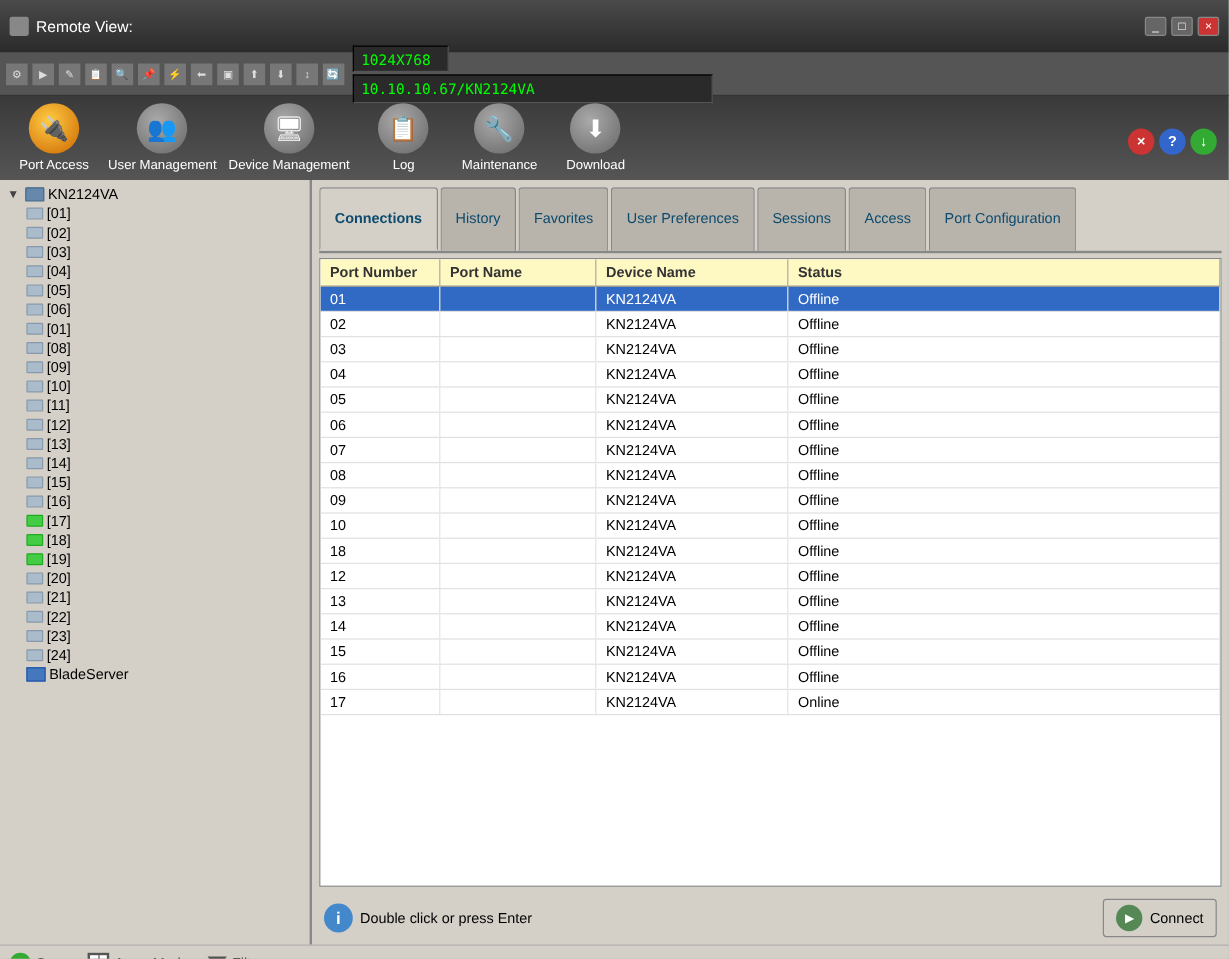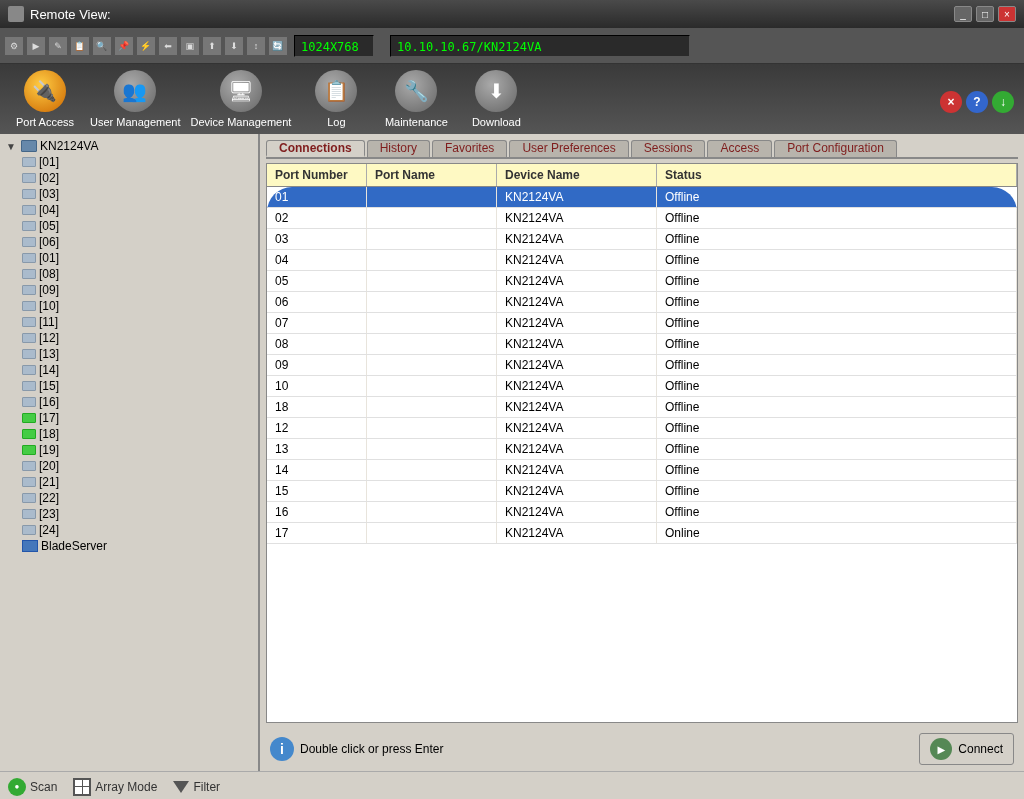--- a/index.html
+++ b/index.html
@@ -7,7 +7,7 @@
 
     
     .title-bar {
-      height: 28px;
+      height: 44px;
       background: linear-gradient(to bottom, #4a4a4a, #2a2a2a);
       display: flex;
       align-items: center;

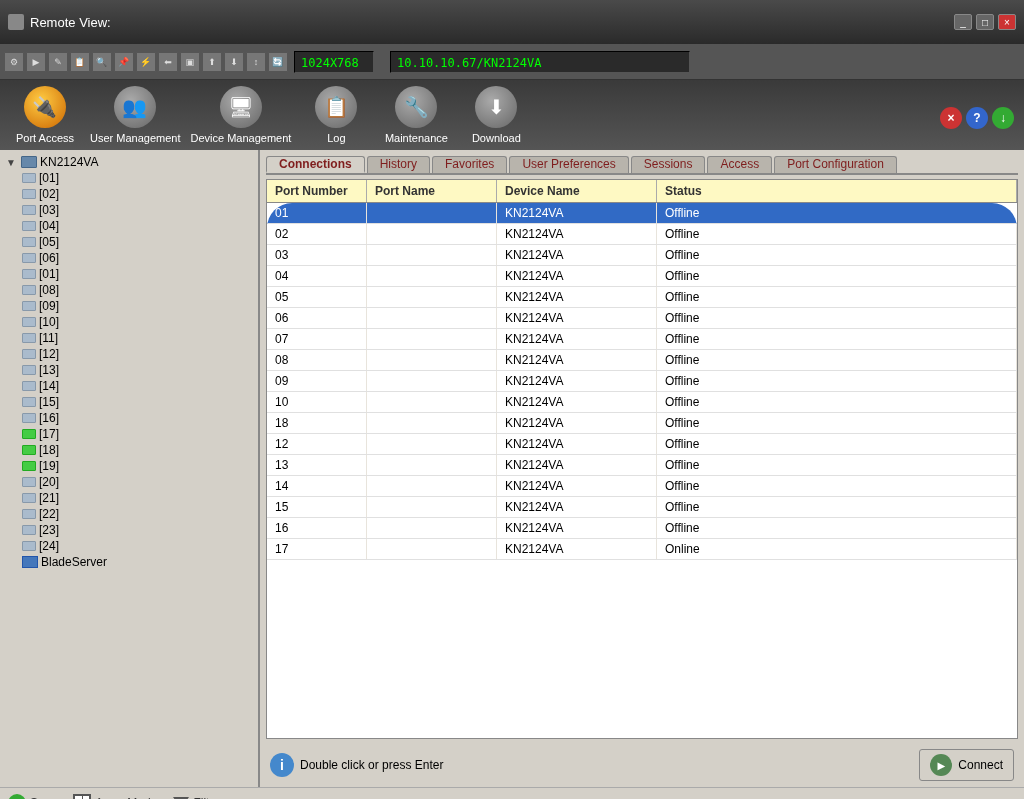--- a/index.html
+++ b/index.html
@@ -261,7 +261,7 @@
   <div class="toolbar-btn">⬇</div>
   <div class="toolbar-btn">↕</div>
   <div class="toolbar-btn">🔄</div>
-  <div style="display:flex; flex-direction:row; gap:16px; margin-left: 4px;">
+  <div style="display:flex; flex-direction:column; gap:2px; margin-left: 4px;">
     <div class="address-bar addr-resolution">1024X768</div>
     <div class="address-bar addr-ip" style="width:300px;">10.10.10.67/KN2124VA</div>
   </div>

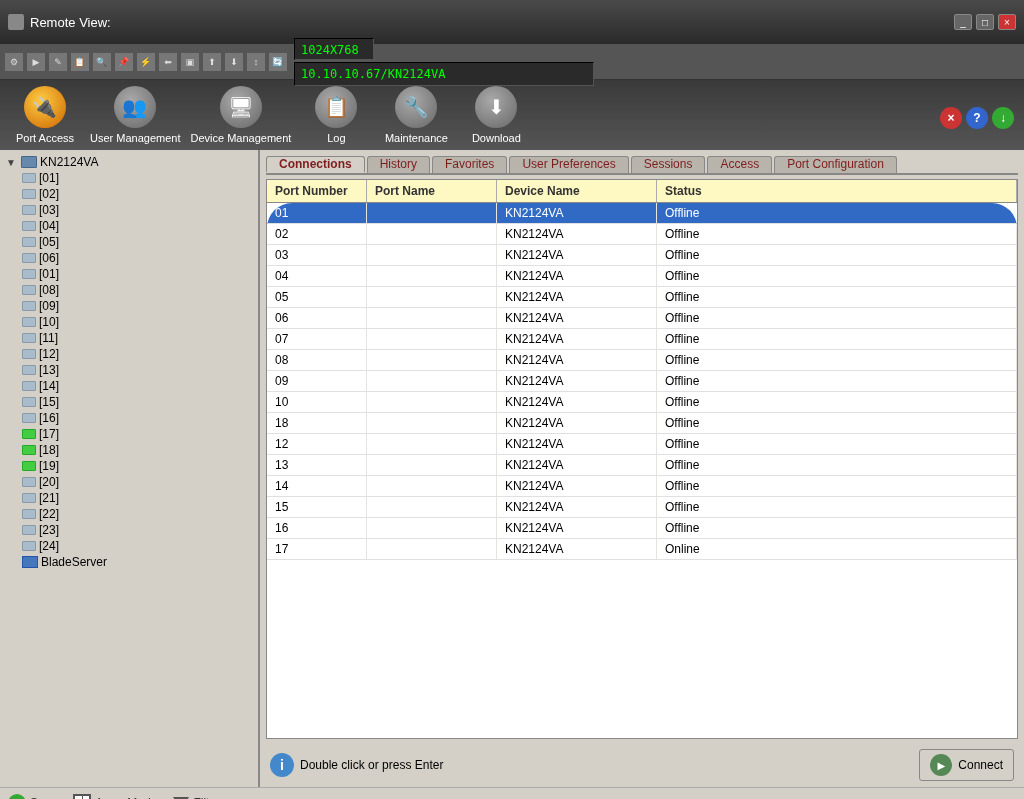--- a/index.html
+++ b/index.html
@@ -139,8 +139,8 @@
       margin-bottom: 4px;
     }
     .tab {
-      padding: 0 12px; background: #b8b4ac; border: 1px solid #888;
-      border-bottom: none; cursor: pointer; font-size: 12px; color: #7f1d1d;
+      padding: 18px 12px; background: #b8b4ac; border: 1px solid #888;
+      border-bottom: none; cursor: pointer; font-size: 12px; color: #0c4a6e;
       border-radius: 3px 3px 0 0; margin-right: 2px;
     }
     .tab.active { background: #d4d0c8; border-bottom: 2px solid #d4d0c8; font-weight: bold; z-index: 1; }

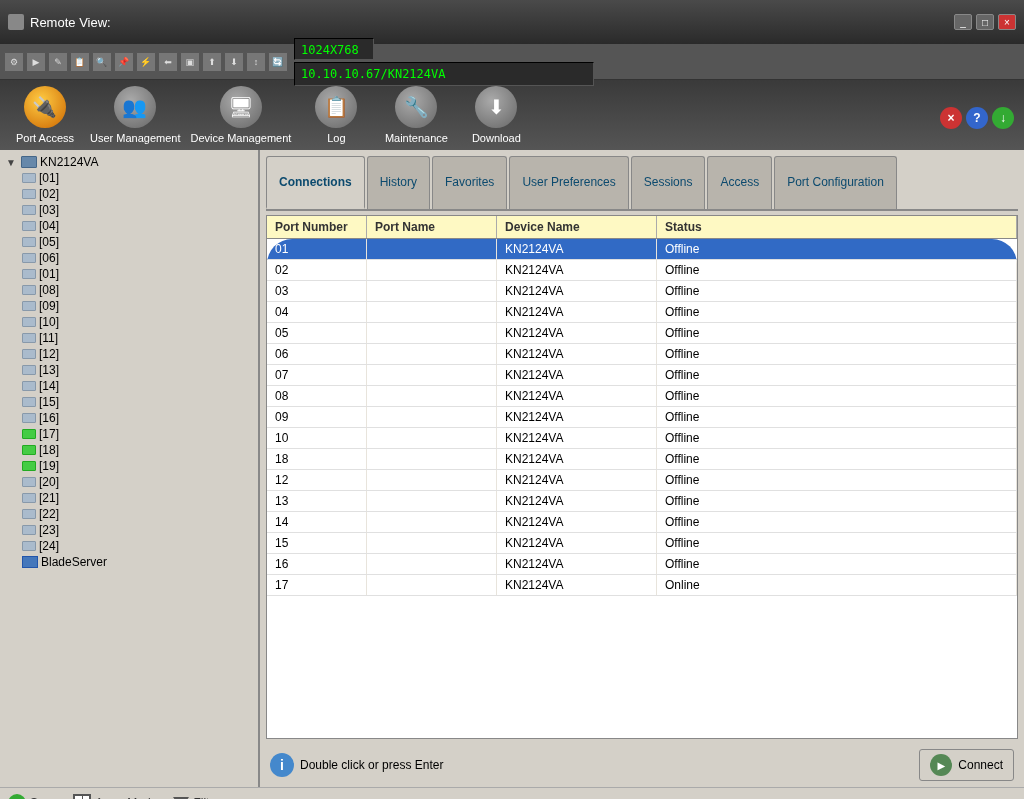--- a/index.html
+++ b/index.html
@@ -167,7 +167,7 @@
       border-right: 1px solid #aaa;
       color: #333;
     }
-    .table-body { overflow-y: auto; flex: 1; border-radius: 25px; }
+    .table-body { overflow-y: auto; flex: 1; }
     .table-row {
       display: grid;
       grid-template-columns: 100px 130px 160px 1fr;

